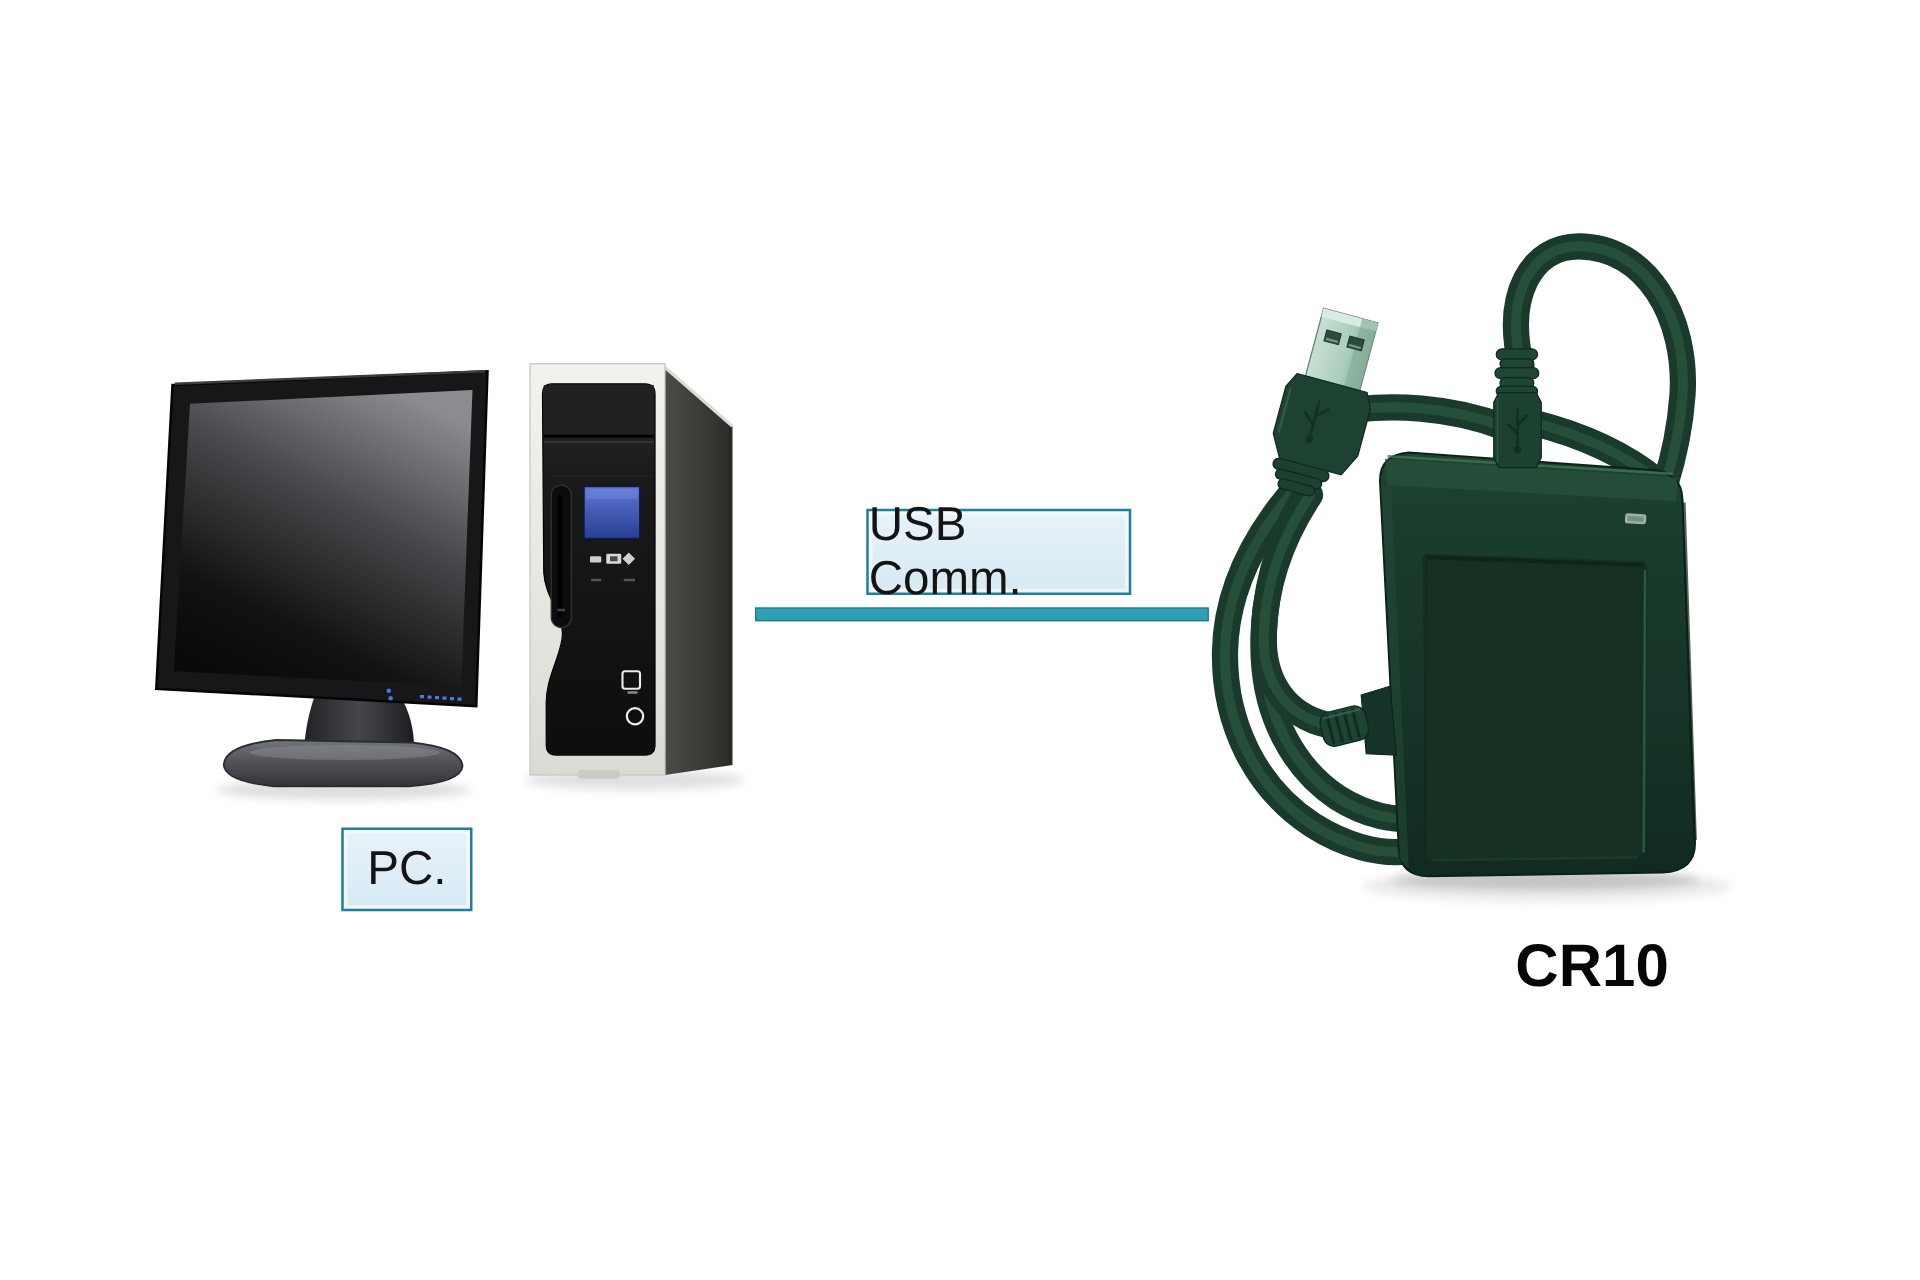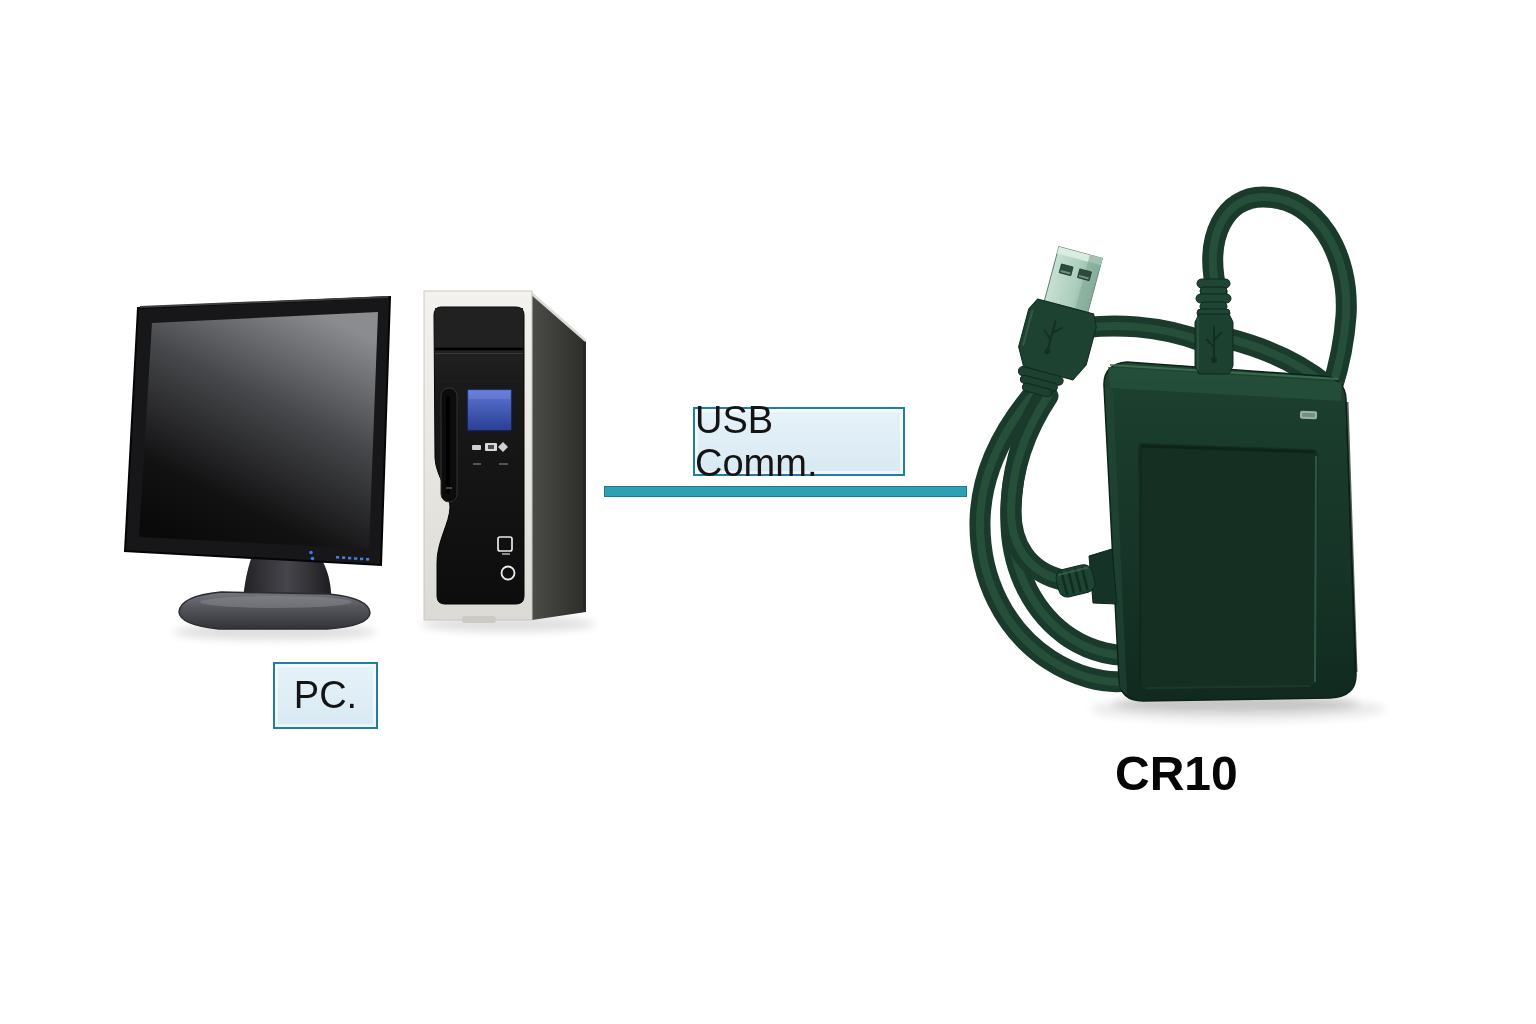--- a/index.html
+++ b/index.html
@@ -21,7 +21,7 @@
   .usb-box{left:693px;top:407px;width:212px;height:69px;}
   .pc-box{left:273px;top:662px;width:105px;height:67px;text-align:center;}
   .cr10-caption{
-    position:absolute;left:1115px;top:746px;width:220px;text-align:left;
+    position:absolute;left:1115px;top:746px;width:220px;text-align:right;
     font-size:48px;font-weight:bold;color:#060606;
   }
 </style>

